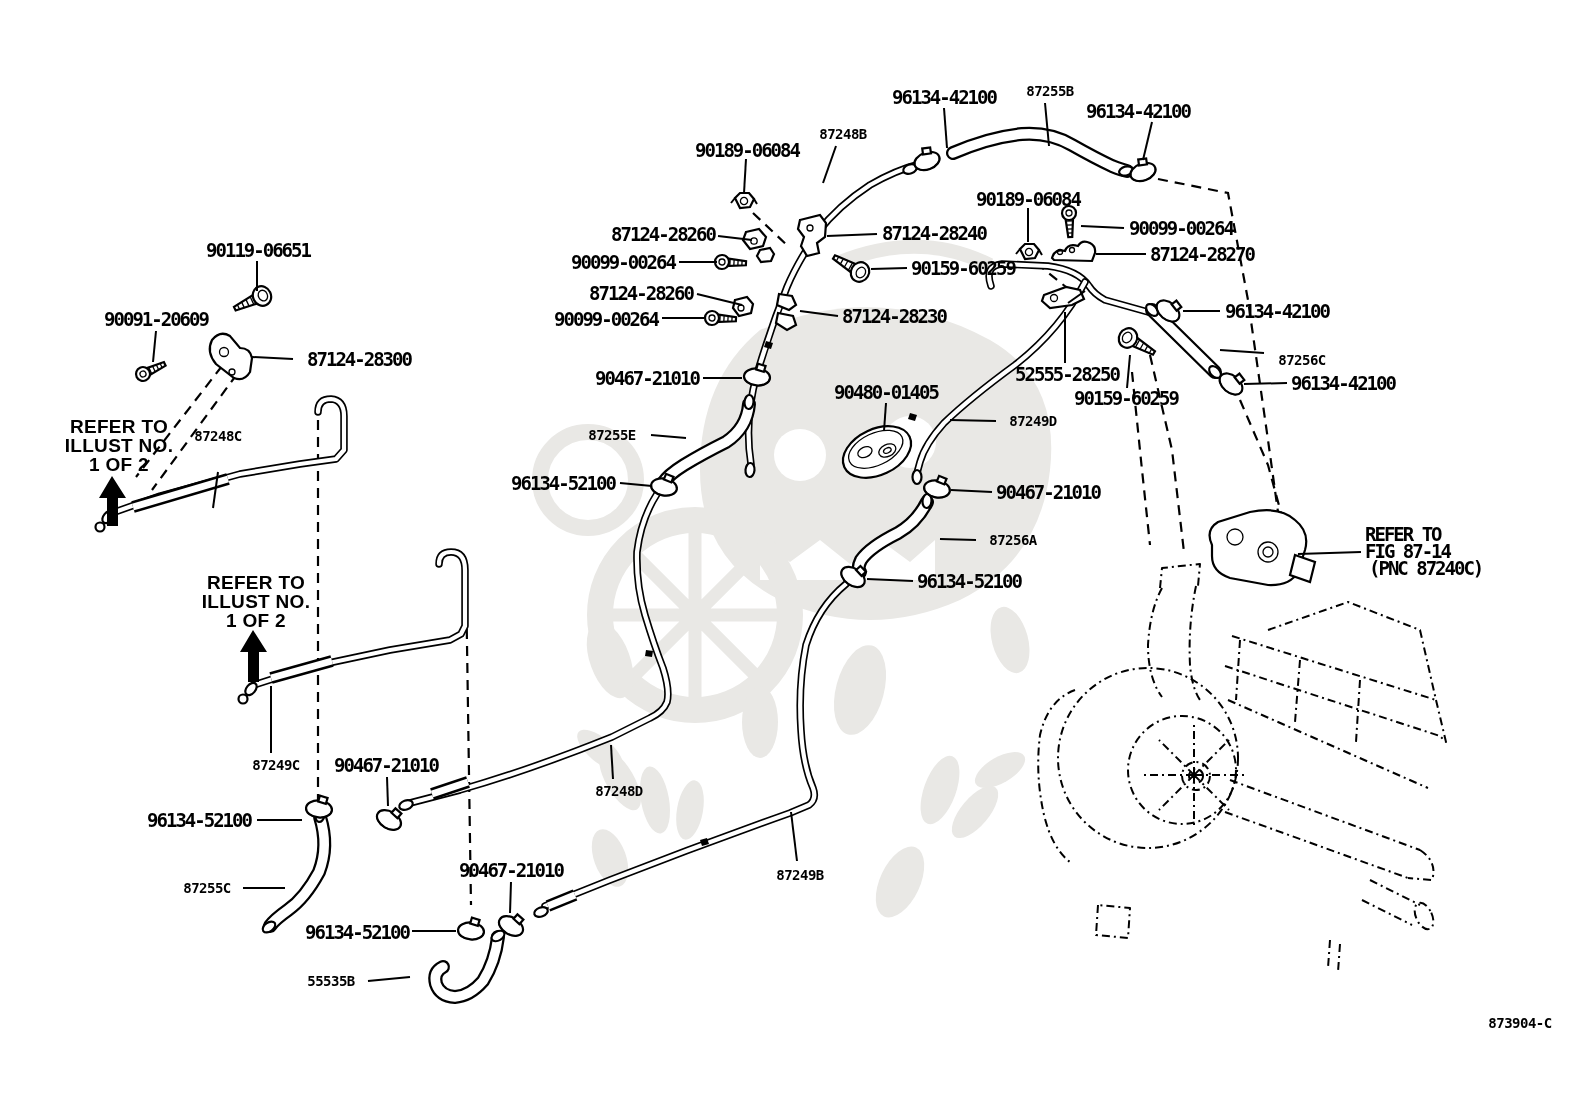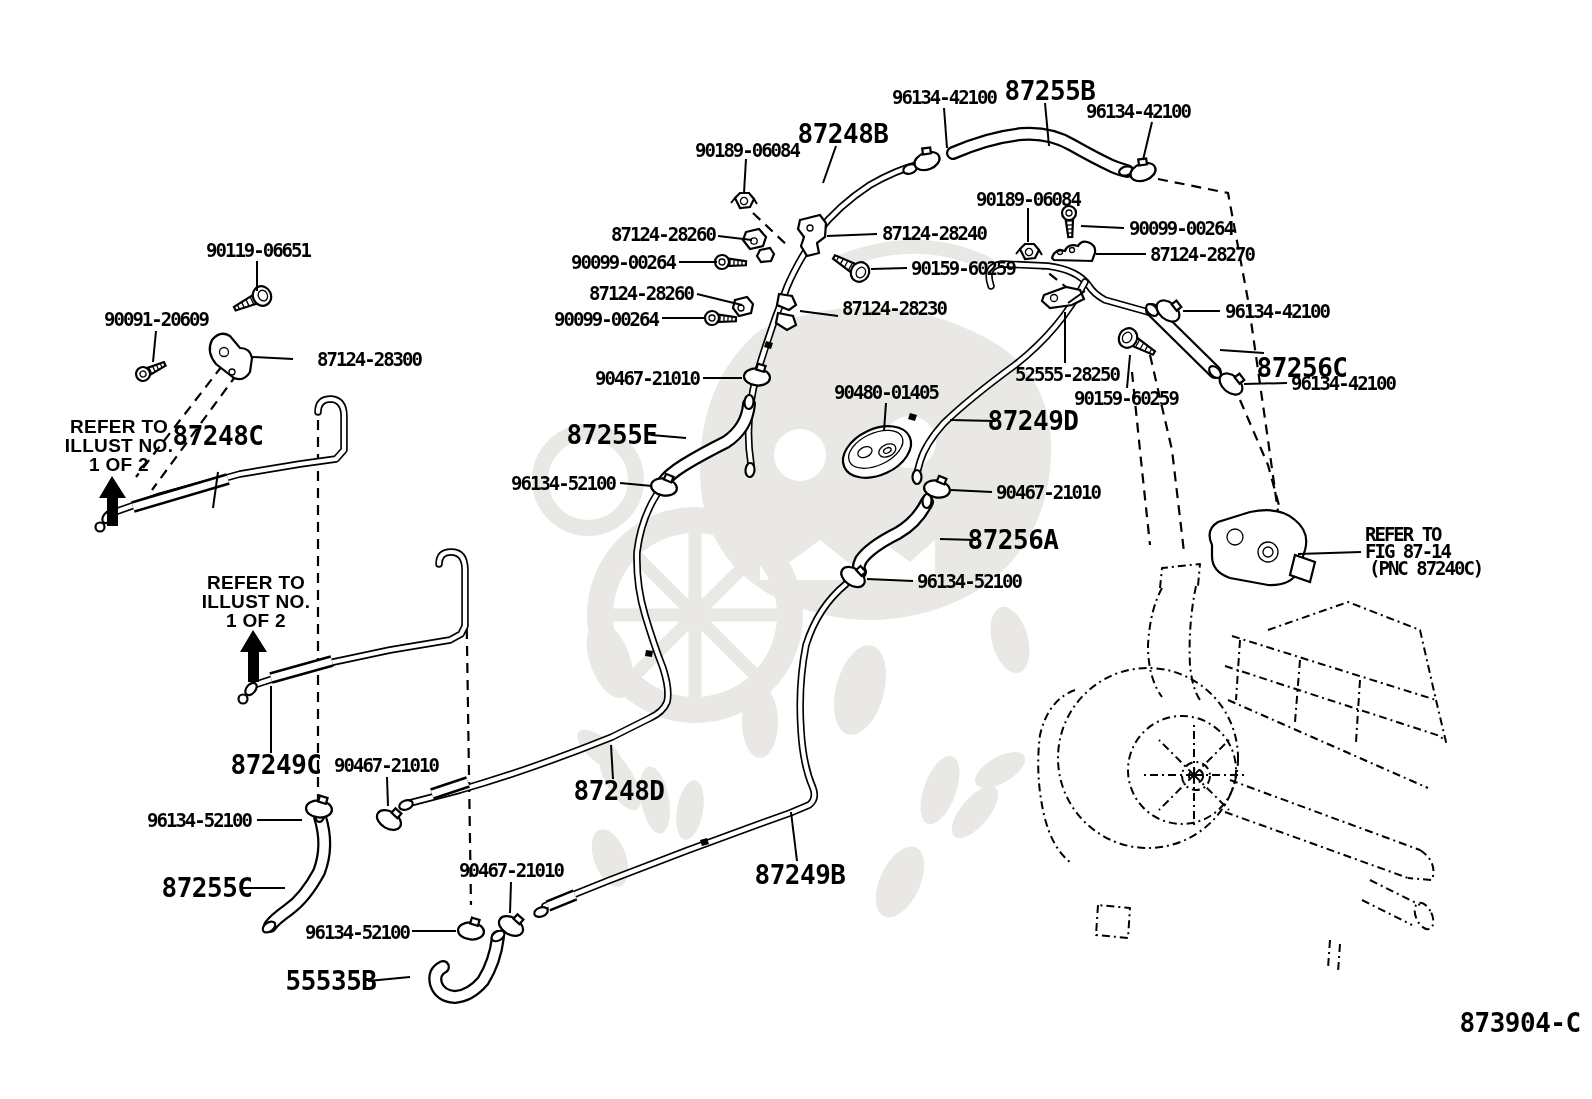--- a/index.html
+++ b/index.html
@@ -10,7 +10,7 @@
   .pn,.pn-lg{position:absolute;transform:translate(-50%,-50%);white-space:nowrap;
       font-family:"DejaVu Sans Mono",monospace;font-weight:700;color:#000;}
   .pn{font-size:19px;letter-spacing:-2px;}
-  .pn-lg{font-size:26px;letter-spacing:-0.5px;}
+  .pn-lg{font-size:14px;letter-spacing:-0.5px;}
   .note{position:absolute;transform:translate(-50%,-50%);text-align:center;
       font-family:"Liberation Sans",sans-serif;font-weight:700;font-size:19px;
       line-height:19px;letter-spacing:0.3px;color:#000;white-space:nowrap;}

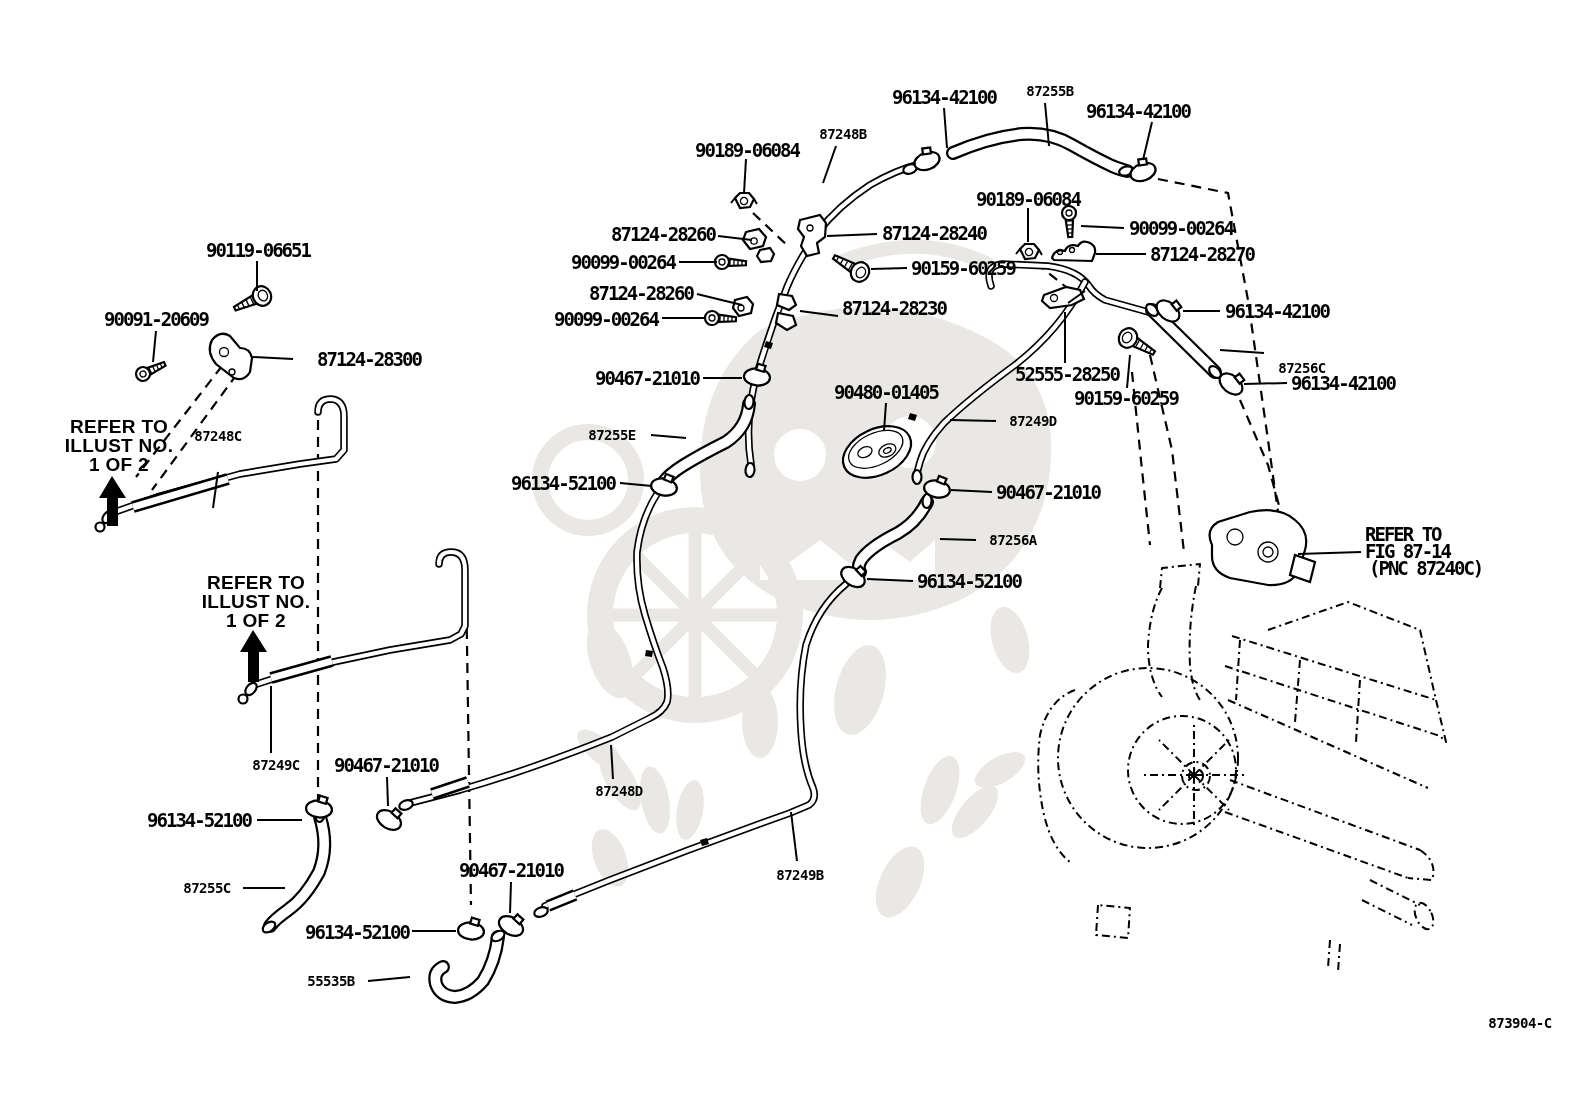--- a/index.html
+++ b/index.html
@@ -336,7 +336,7 @@
 <div class="pn" style="left:963px;top:268px">90159-60259</div>
 <div class="pn" style="left:641px;top:293px">87124-28260</div>
 <div class="pn" style="left:606px;top:319px">90099-00264</div>
-<div class="pn" style="left:894px;top:308px">87124-28230</div>
+<div class="pn" style="left:894px;top:316px">87124-28230</div>
 <div class="pn" style="left:1028px;top:199px">90189-06084</div>
 <div class="pn" style="left:1181px;top:228px">90099-00264</div>
 <div class="pn" style="left:1202px;top:254px">87124-28270</div>

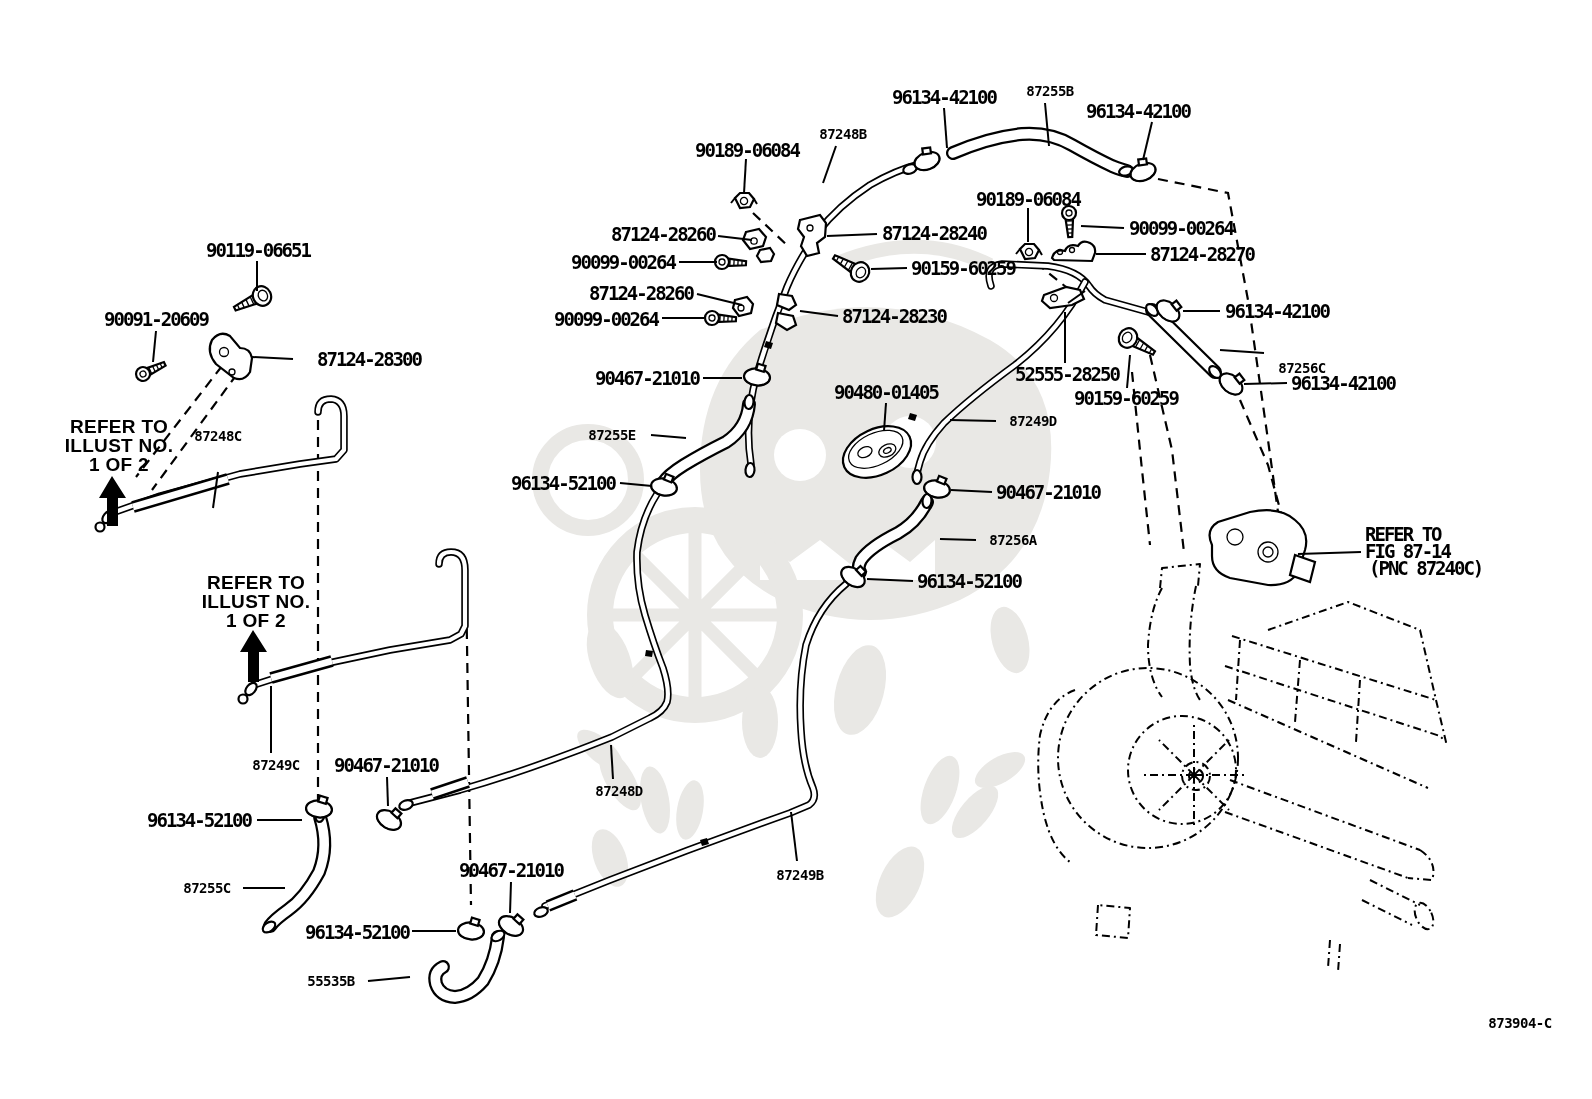--- a/index.html
+++ b/index.html
@@ -355,7 +355,7 @@
 <div class="pn" style="left:969px;top:581px">96134-52100</div>
 <div class="pn" style="left:258px;top:250px">90119-06651</div>
 <div class="pn" style="left:156px;top:319px">90091-20609</div>
-<div class="pn" style="left:369px;top:359px">87124-28300</div>
+<div class="pn" style="left:359px;top:359px">87124-28300</div>
 <div class="pn-lg" style="left:218px;top:436px">87248C</div>
 <div class="pn-lg" style="left:276px;top:765px">87249C</div>
 <div class="pn" style="left:386px;top:765px">90467-21010</div>

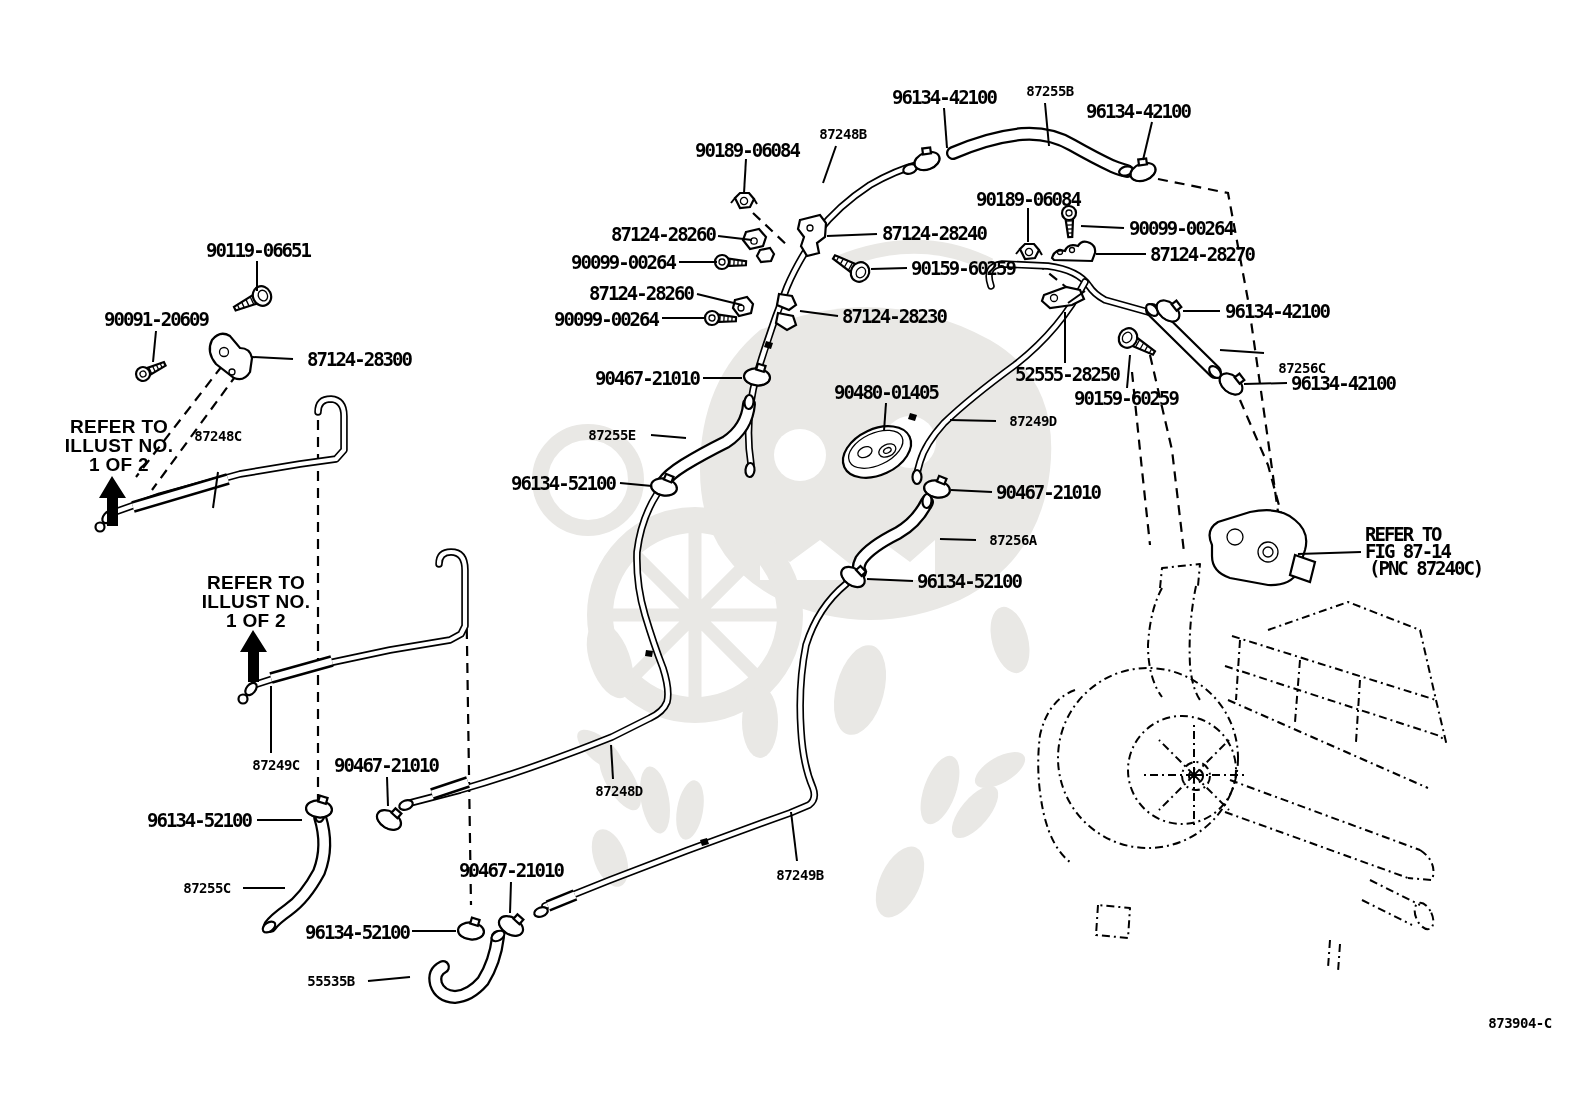--- a/index.html
+++ b/index.html
@@ -341,7 +341,7 @@
 <div class="pn" style="left:1181px;top:228px">90099-00264</div>
 <div class="pn" style="left:1202px;top:254px">87124-28270</div>
 <div class="pn" style="left:1277px;top:311px">96134-42100</div>
-<div class="pn-lg" style="left:1302px;top:368px">87256C</div>
+<div class="pn-lg" style="left:1302px;top:360px">87256C</div>
 <div class="pn" style="left:1343px;top:383px">96134-42100</div>
 <div class="pn" style="left:1067px;top:374px">52555-28250</div>
 <div class="pn" style="left:1126px;top:398px">90159-60259</div>

